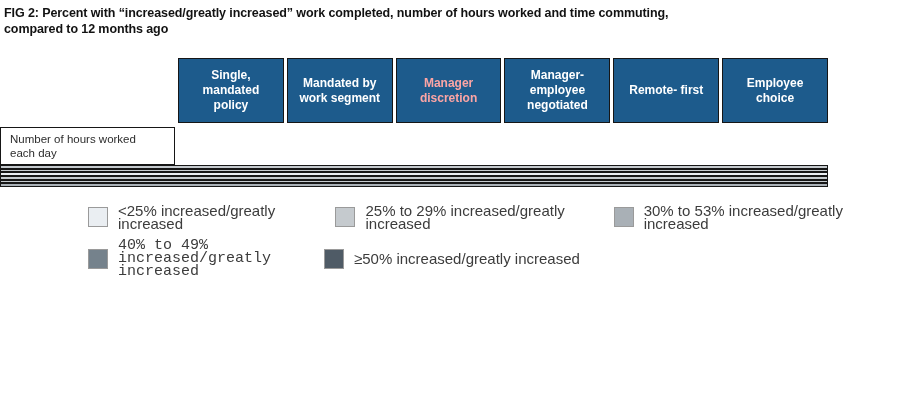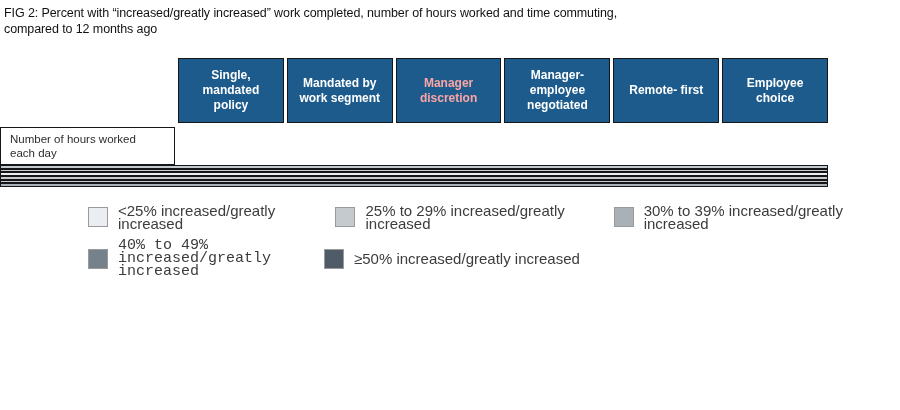--- a/index.html
+++ b/index.html
@@ -16,7 +16,7 @@
     padding:5px 0 0 4px;
     color:#121212;
     font-size:12.5px;
-    font-weight:400;
+    font-weight:700;
     line-height:16px;
     letter-spacing:-0.1px;
     white-space:nowrap;

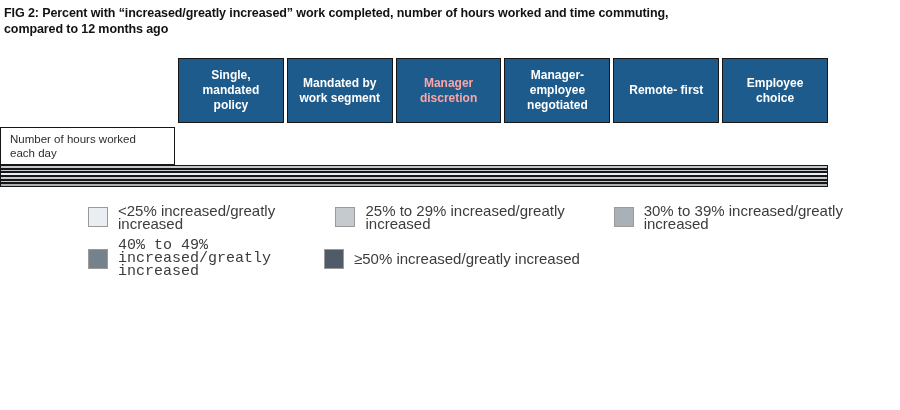--- a/index.html
+++ b/index.html
@@ -119,7 +119,7 @@
         </div>
         <div class="legend-item">
           <div class="swatch" style="background: rgb(169, 176, 182);"></div>
-          <div class="legend-label">30% to 39% increased/greatly increased</div>
+          <div class="legend-label">30% to 53% increased/greatly increased</div>
         </div>
       </div>
     <div class="legend-row">

